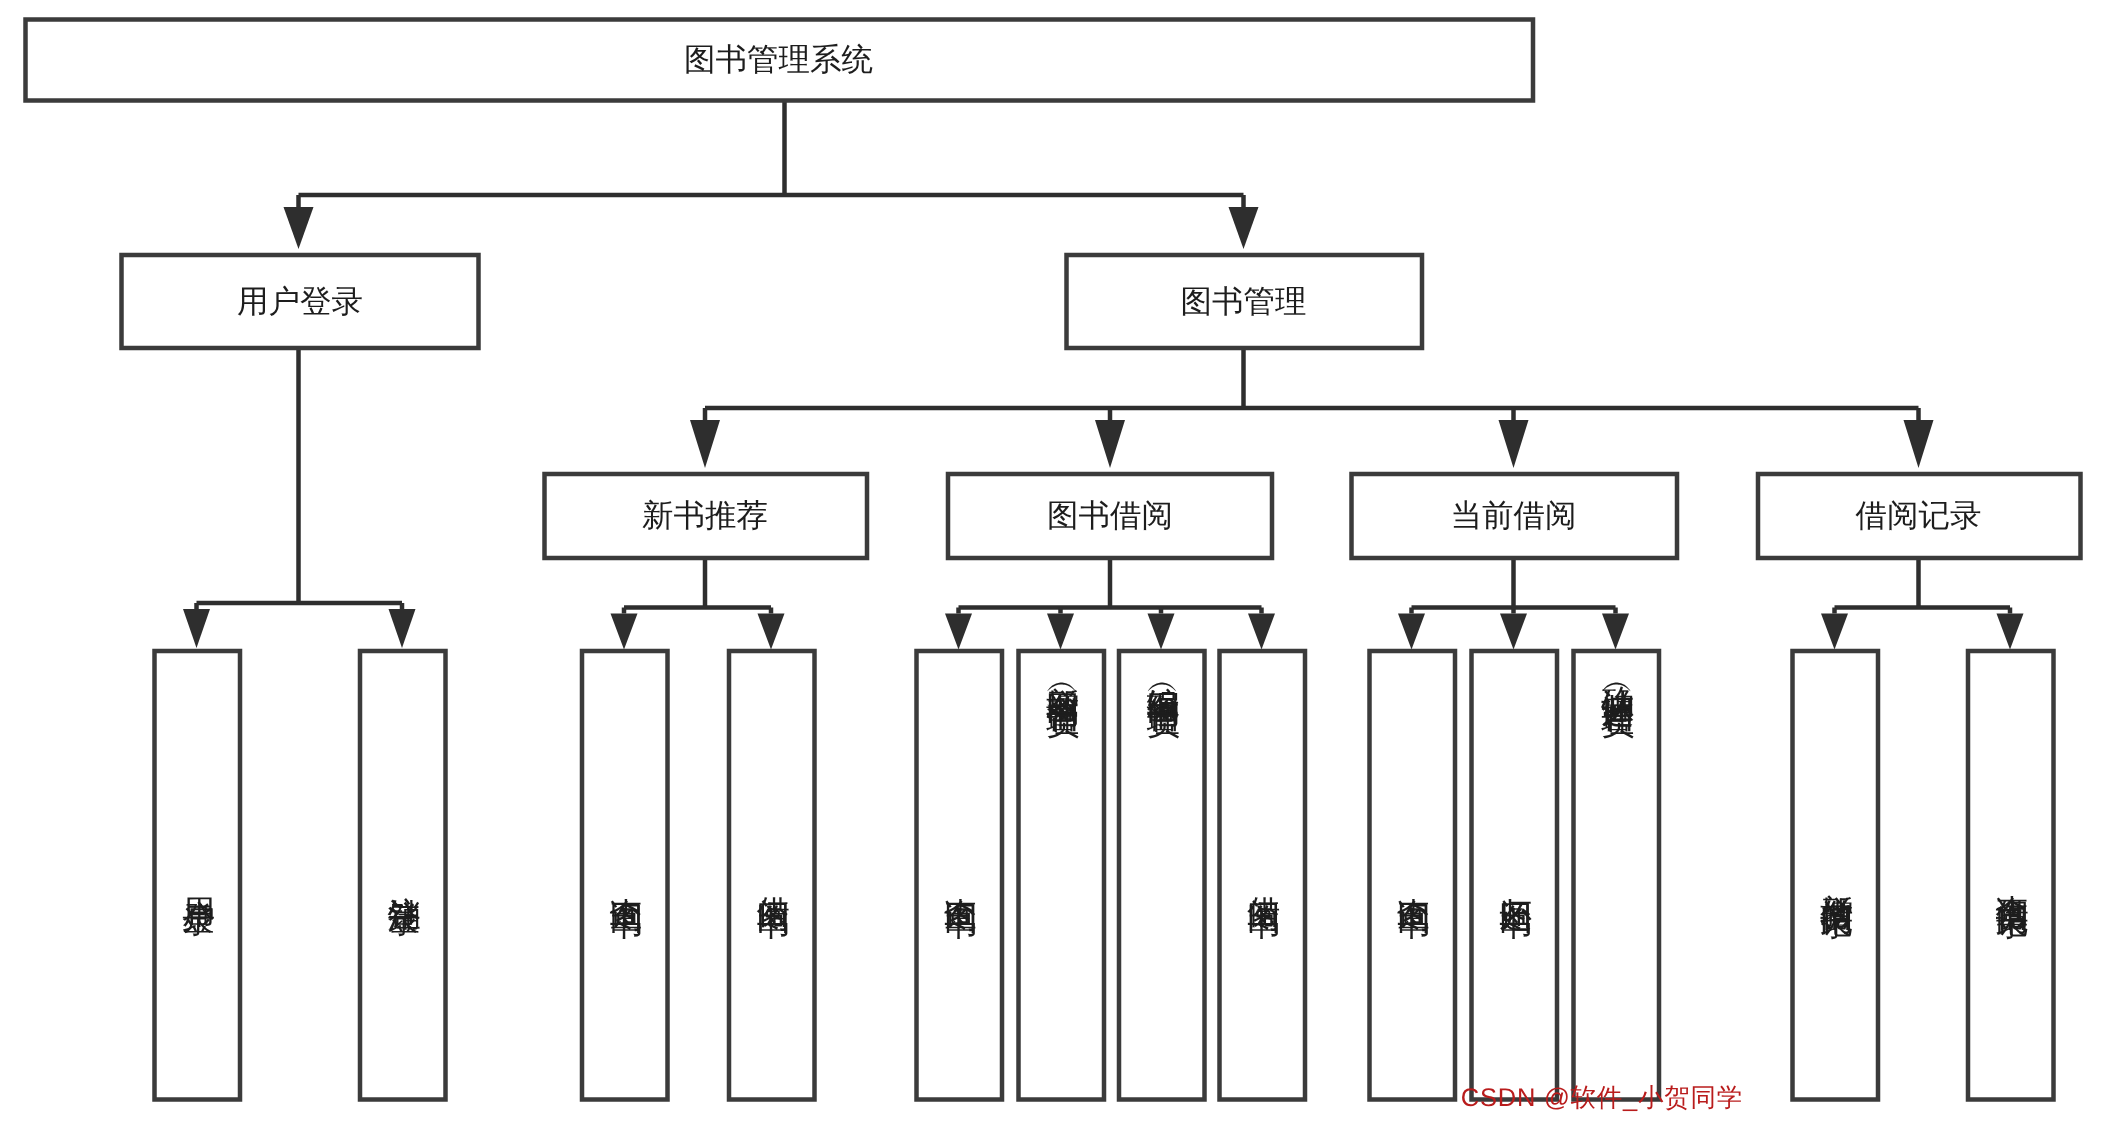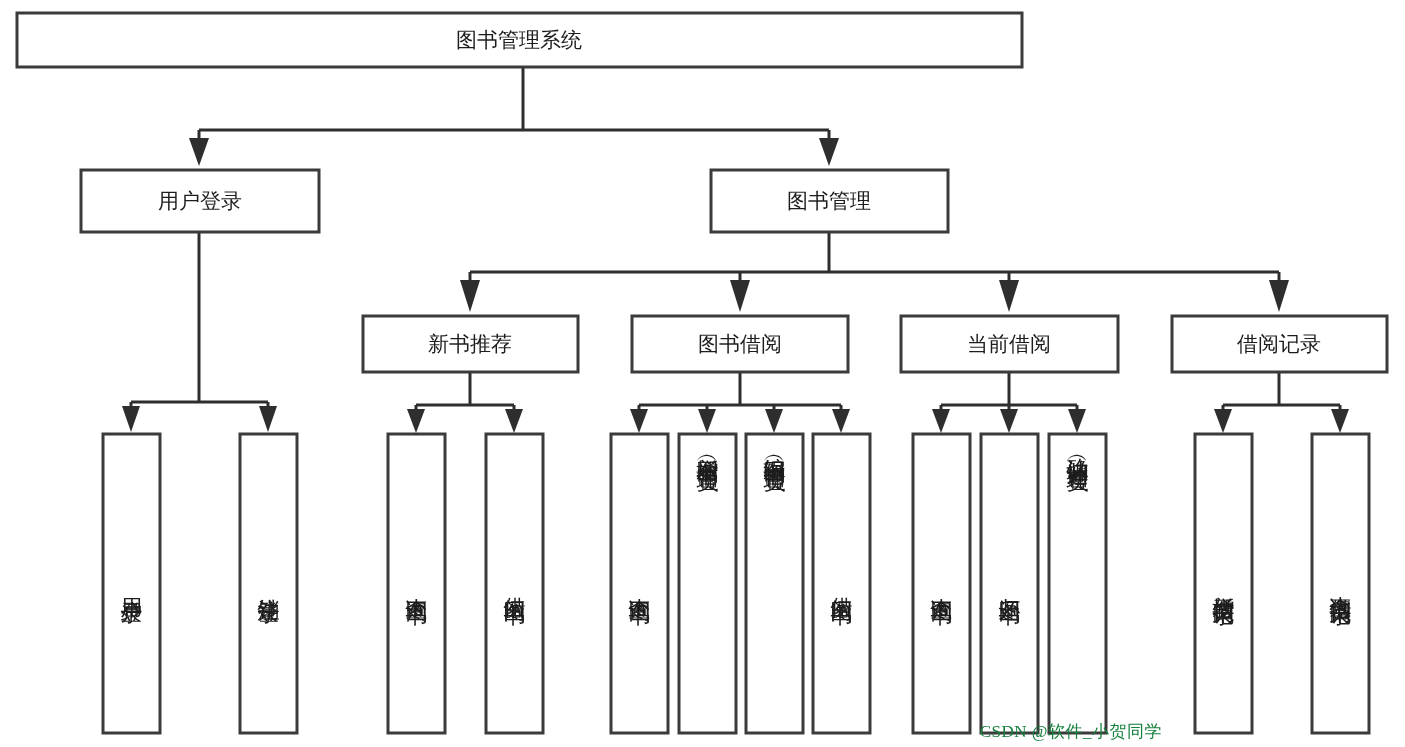--- a/index.html
+++ b/index.html
@@ -70,9 +70,9 @@
     position: absolute;
     right: 14px;
     bottom: 4px;
-    font-family: Liberation Serif, serif;
+    font-family: Liberation Sans, sans-serif;
     font-size: 17px;
-    color: #15803d;
+    color: #b91c1c;
     letter-spacing: 0.5px;
     white-space: nowrap;
   }

